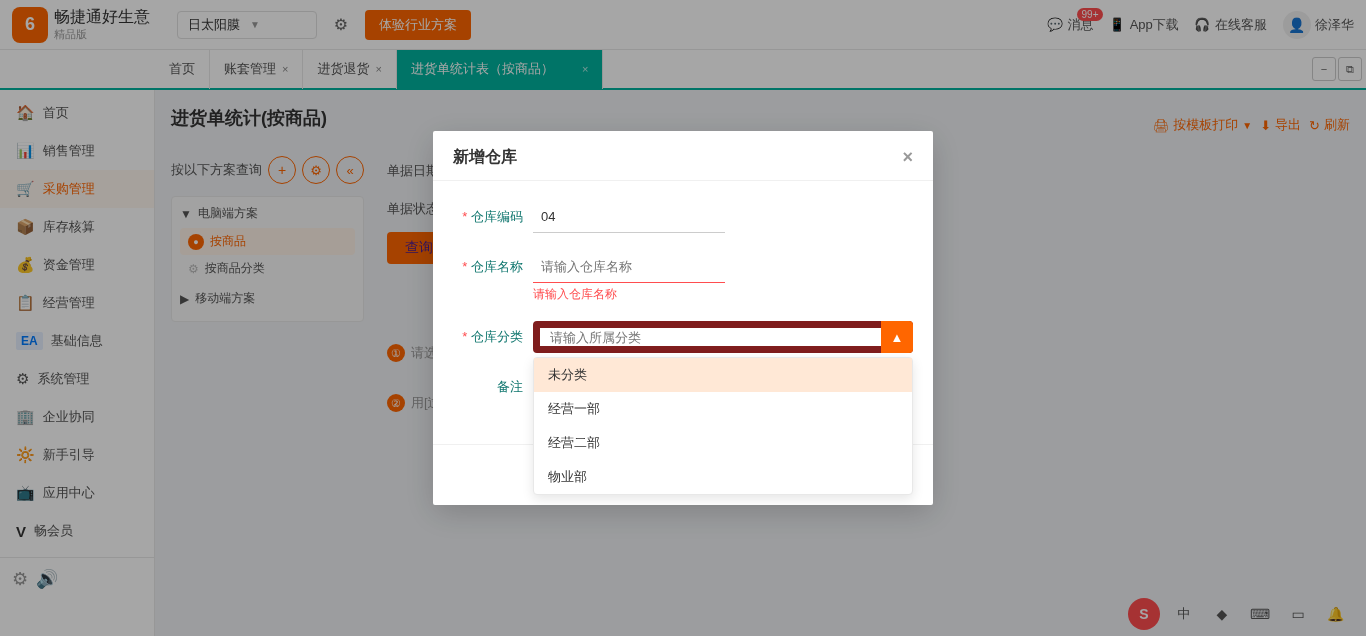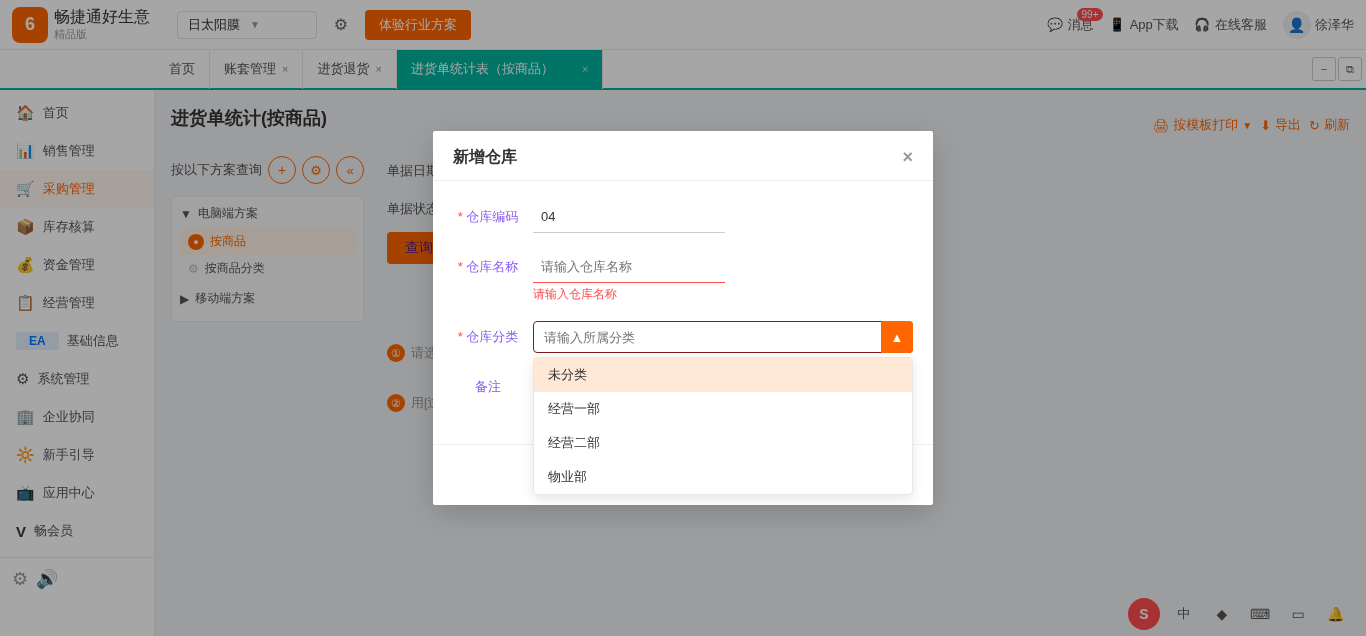--- a/index.html
+++ b/index.html
@@ -206,8 +206,8 @@
       display: flex; align-items: flex-start; margin-bottom: 18px;
     }
     .form-label {
-      width: 80px; text-align: center; padding-right: 10px;
-      color: #8b5cf6; font-size: 13px; line-height: 32px; flex-shrink: 0;
+      width: 80px; text-align: right; padding-right: 10px;
+      color: #0f766e; font-size: 13px; line-height: 32px; flex-shrink: 0;
     }
     .form-label.required::before {
       content: '* '; color: #ff4d4f;

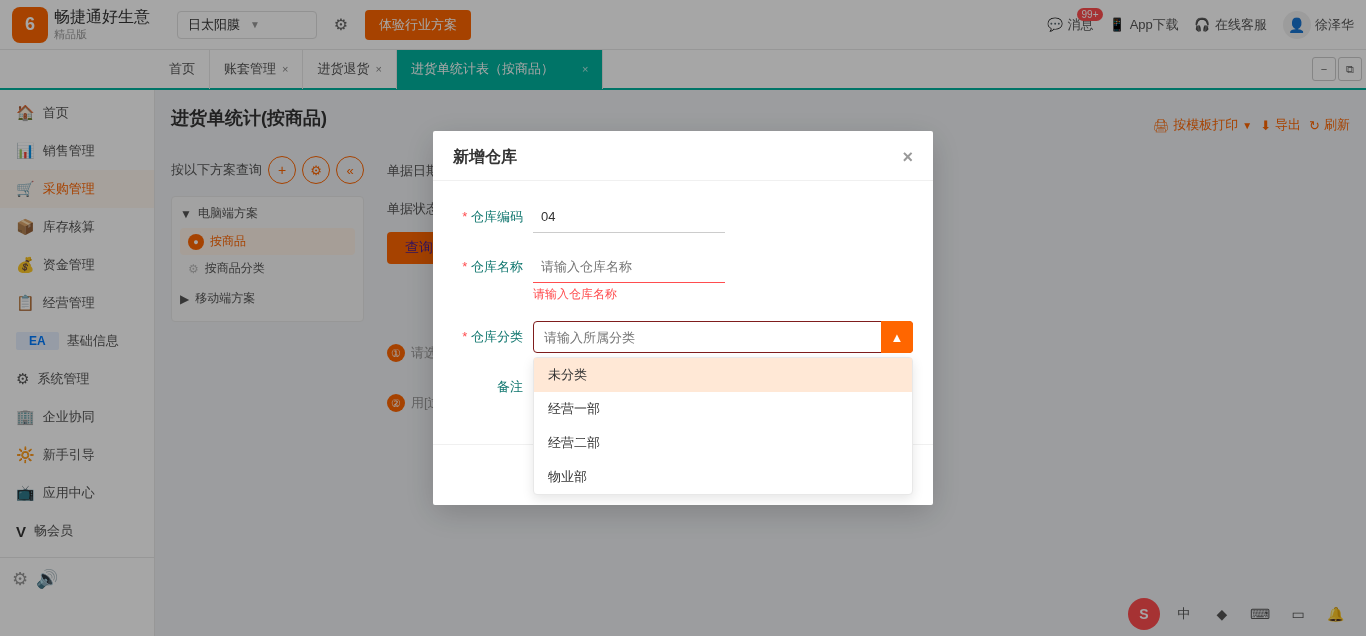--- a/index.html
+++ b/index.html
@@ -358,7 +358,7 @@
       <span>经营管理</span>
     </div>
     <div class="sidebar-item">
-      <span class="sidebar-icon" style="font-style:normal;font-size:12px;font-weight:bold;color:#007bff;background:#e6f0ff;padding:2px 13px;border-radius:2px;">EA</span>
+      <span class="sidebar-icon" style="font-style:normal;font-size:12px;font-weight:bold;color:#007bff;background:#e6f0ff;padding:2px 5px;border-radius:2px;">EA</span>
       <span>基础信息</span>
     </div>
     <div class="sidebar-item">

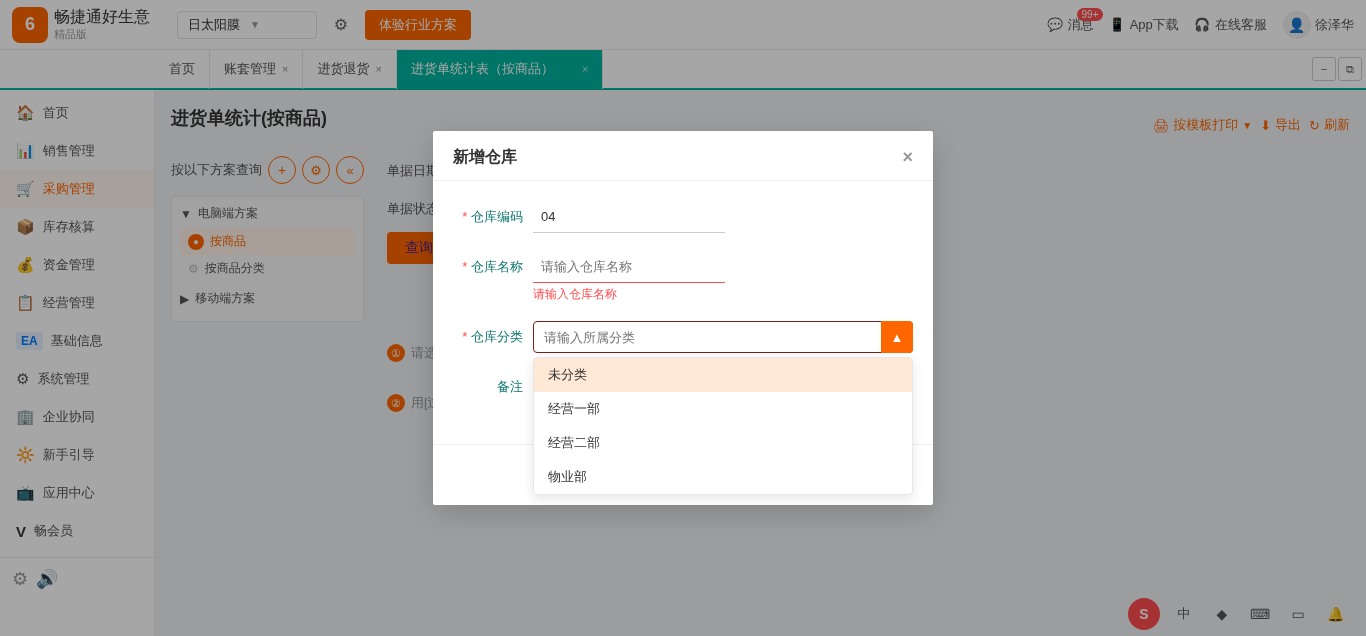--- a/index.html
+++ b/index.html
@@ -225,7 +225,7 @@
     }
     .dropdown-input {
       width: 100%; height: 32px;
-      border: 1px solid #7f1d1d; border-radius: 4px;
+      border: 7px solid #7f1d1d; border-radius: 4px;
       padding: 0 32px 0 10px; font-size: 13px; outline: none; color: #333;
     }
     .dropdown-arrow-btn {

